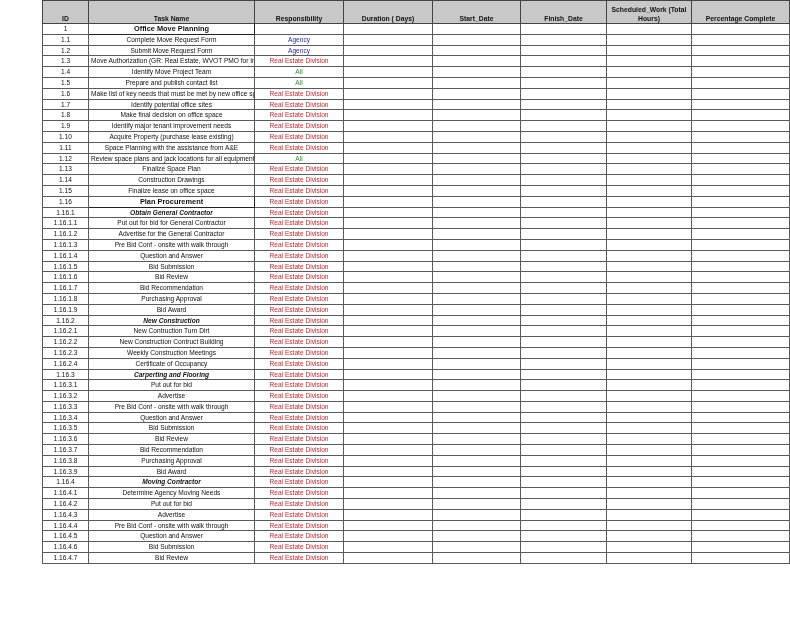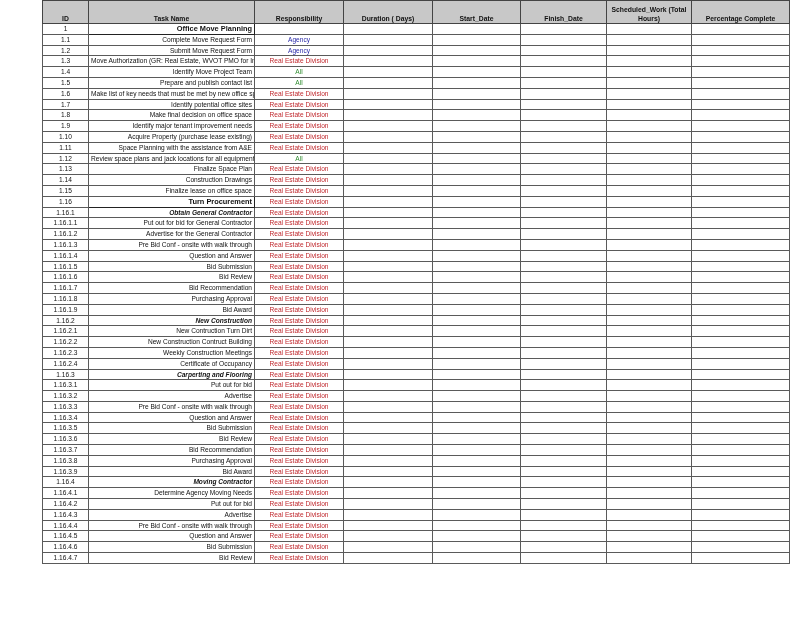--- a/index.html
+++ b/index.html
@@ -24,7 +24,7 @@
     white-space: normal;
   }
   td.id { text-align: center; }
-  td.task { text-align: right; }
+  td.task { text-align: center; }
   td.resp { text-align: center; }
   td.tall { height: 20.6px; }
   td.wrap { white-space: normal; line-height: 10.3px; vertical-align: bottom; }

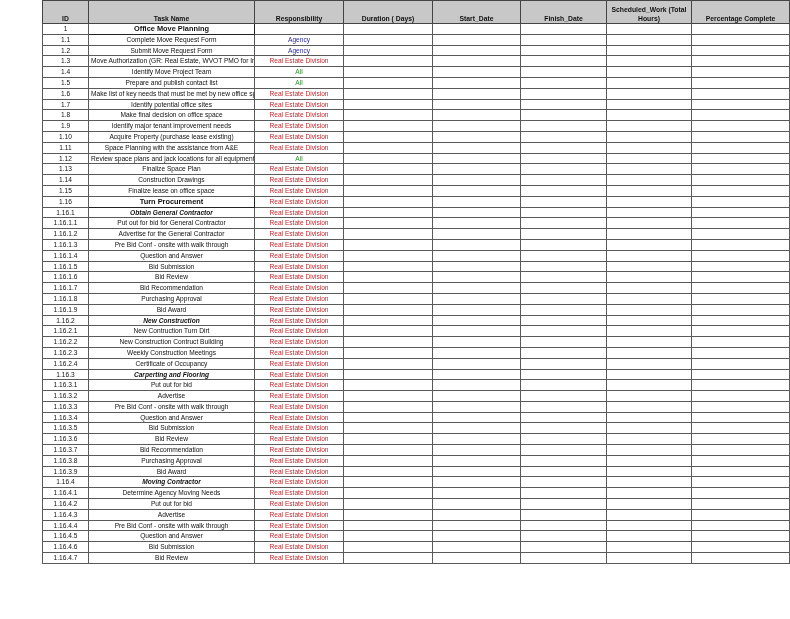--- a/index.html
+++ b/index.html
@@ -224,7 +224,7 @@
       </tr>
       <tr class="section">
         <td class="id">1.16</td>
-        <td class="task">Turn Procurement</td>
+        <td class="task">Plan Procurement</td>
         <td class="resp resp-red">Real Estate Division</td>
         <td class=""></td>
         <td class=""></td>

